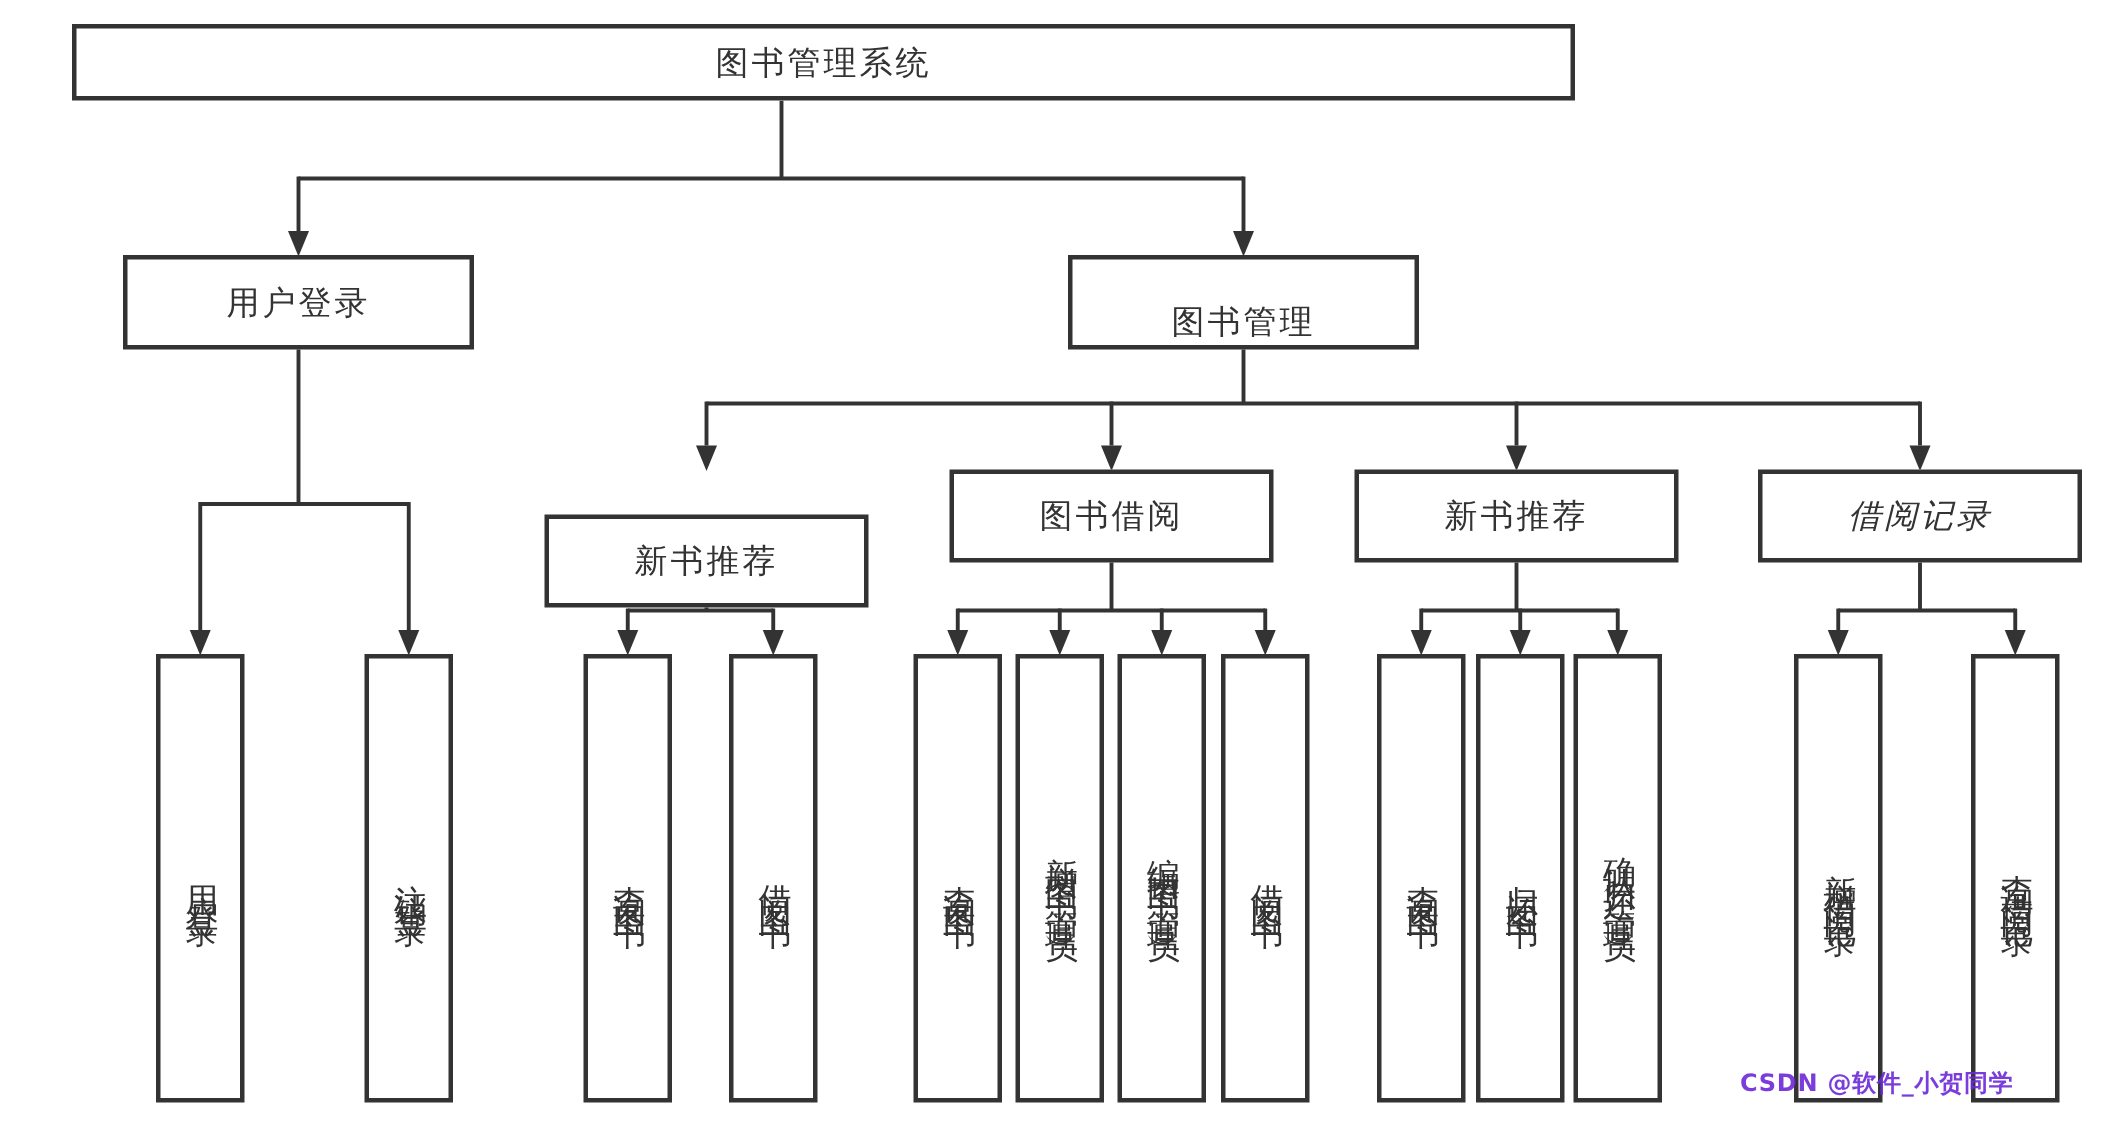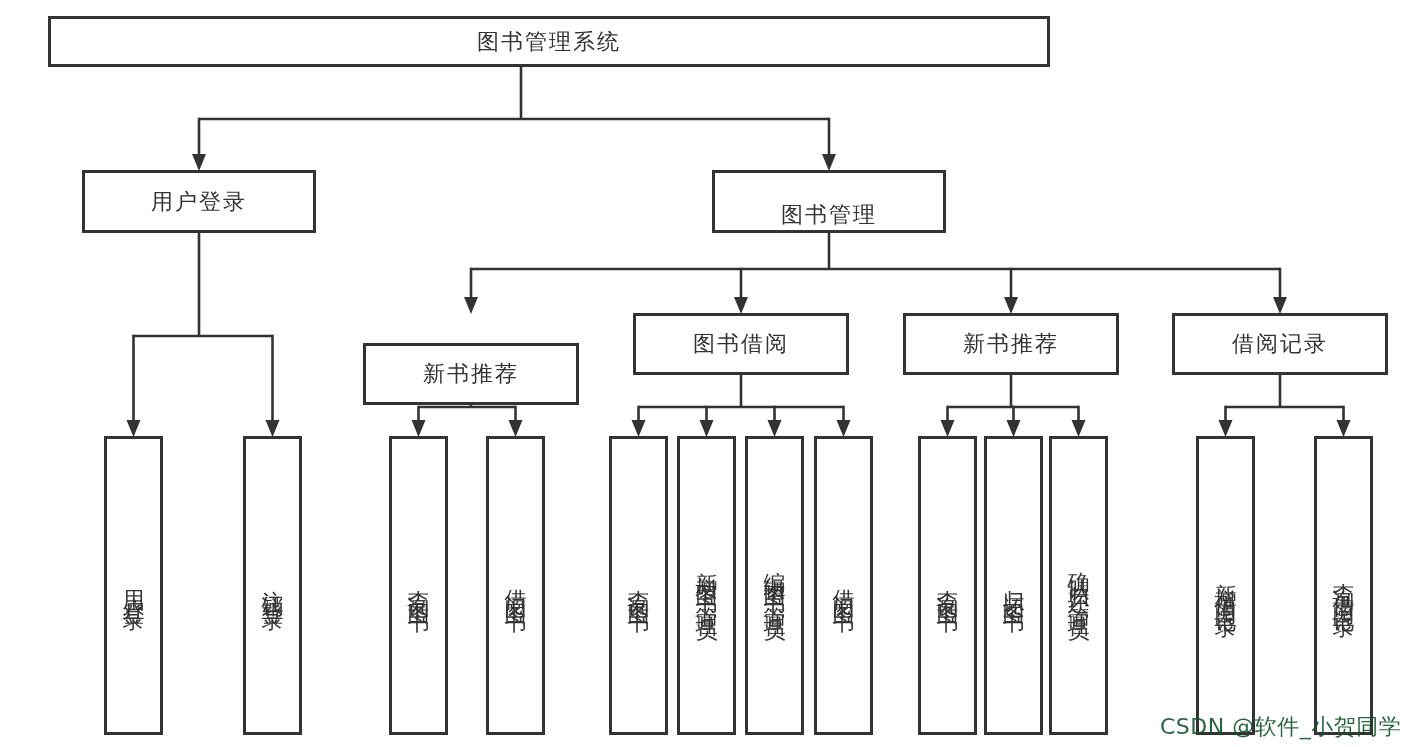--- a/index.html
+++ b/index.html
@@ -167,7 +167,7 @@
   <div class="box" style="left:903px; top:313px; width:216px; height:62px;">
     <span class="hlabel">新书推荐</span>
   </div>
-  <div class="box" style="left:1172px; top:313px; width:216px; height:62px;">
+  <div class="box" style="left:1172px; top:313px; width:216px; height:62px;font-style:italic;">
     <span class="hlabel">借阅记录</span>
   </div>
 

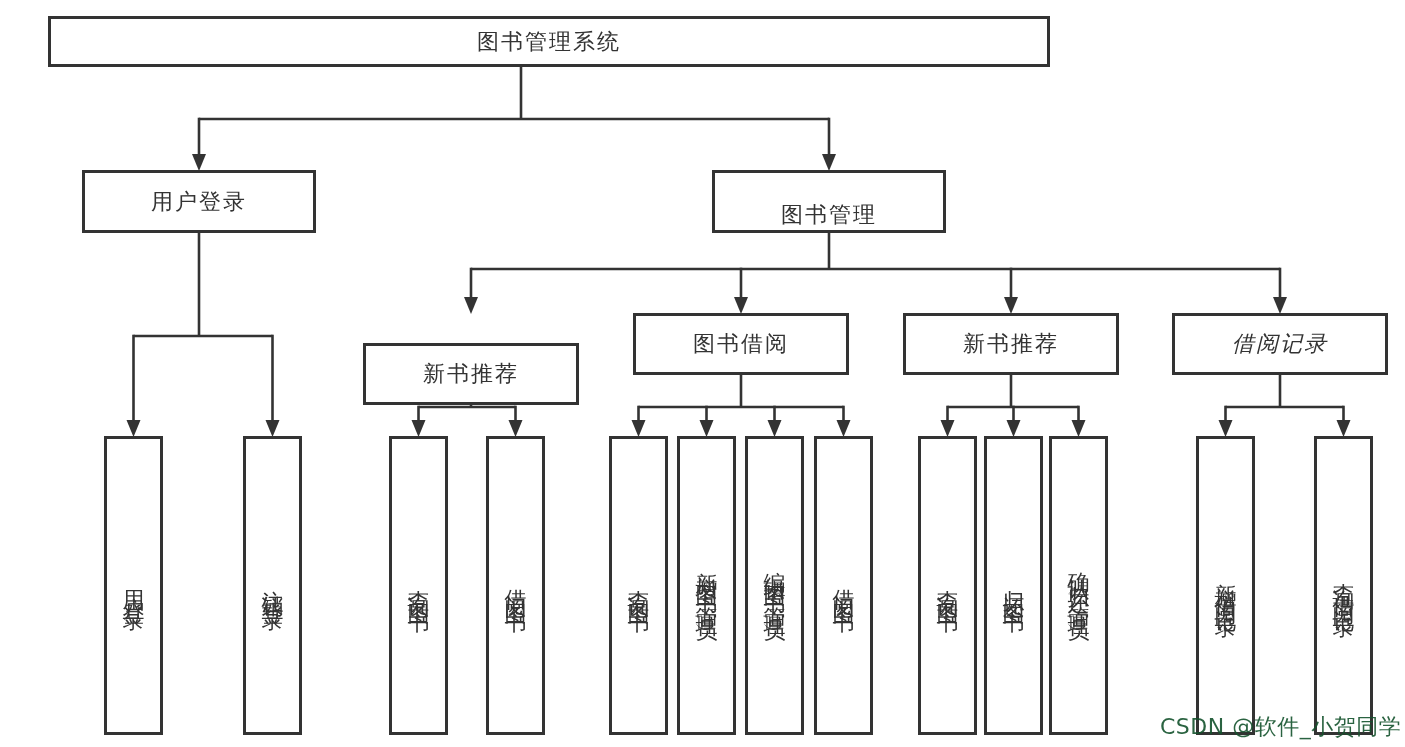--- a/index.html
+++ b/index.html
@@ -65,12 +65,13 @@
     position: absolute;
     left: 1160px;
     top: 712px;
-    font-size: 22px;
-    color: #14532d;
+    font-size: 16px;
+    color: #6d28d9;
     opacity: 0.9;
     letter-spacing: 0.5px;
     white-space: nowrap;
     z-index: 5;
+    font-weight: bold;
   }
 </style>
 </head>

